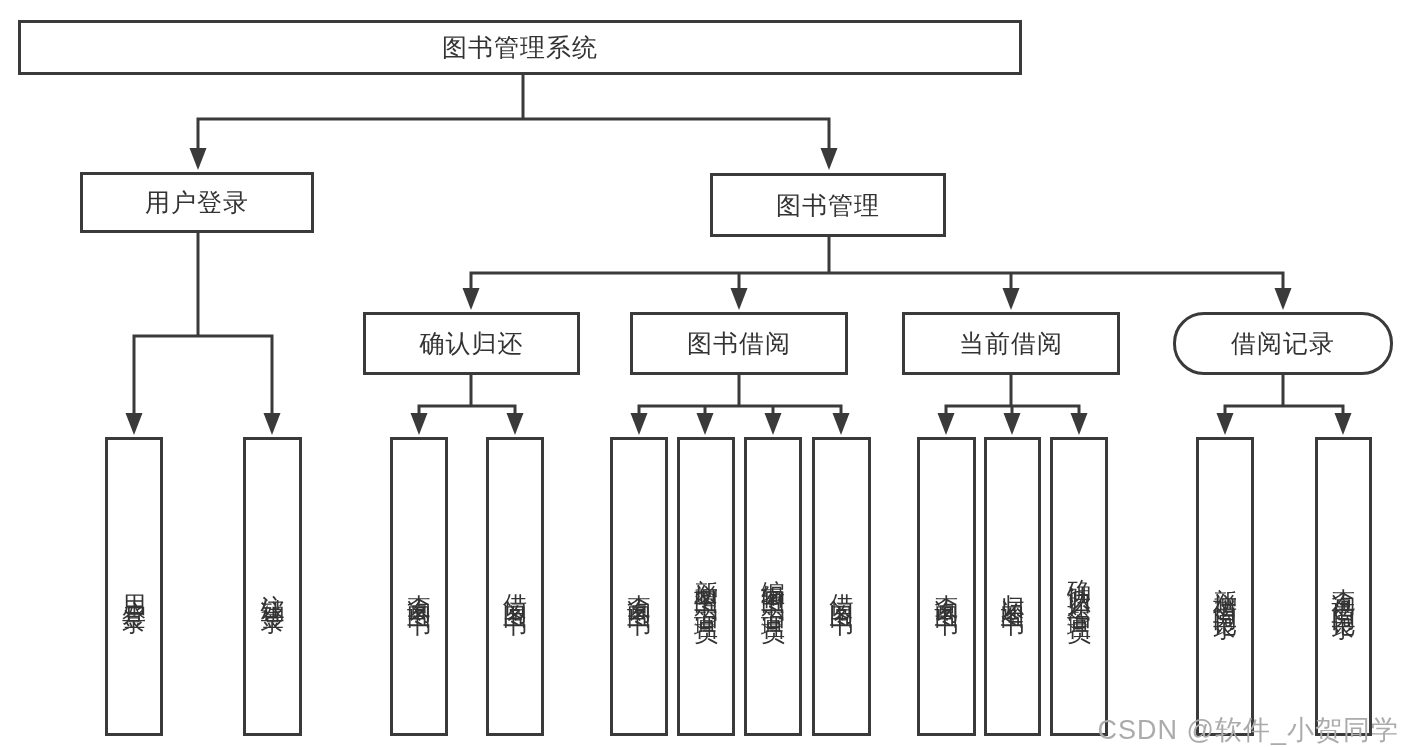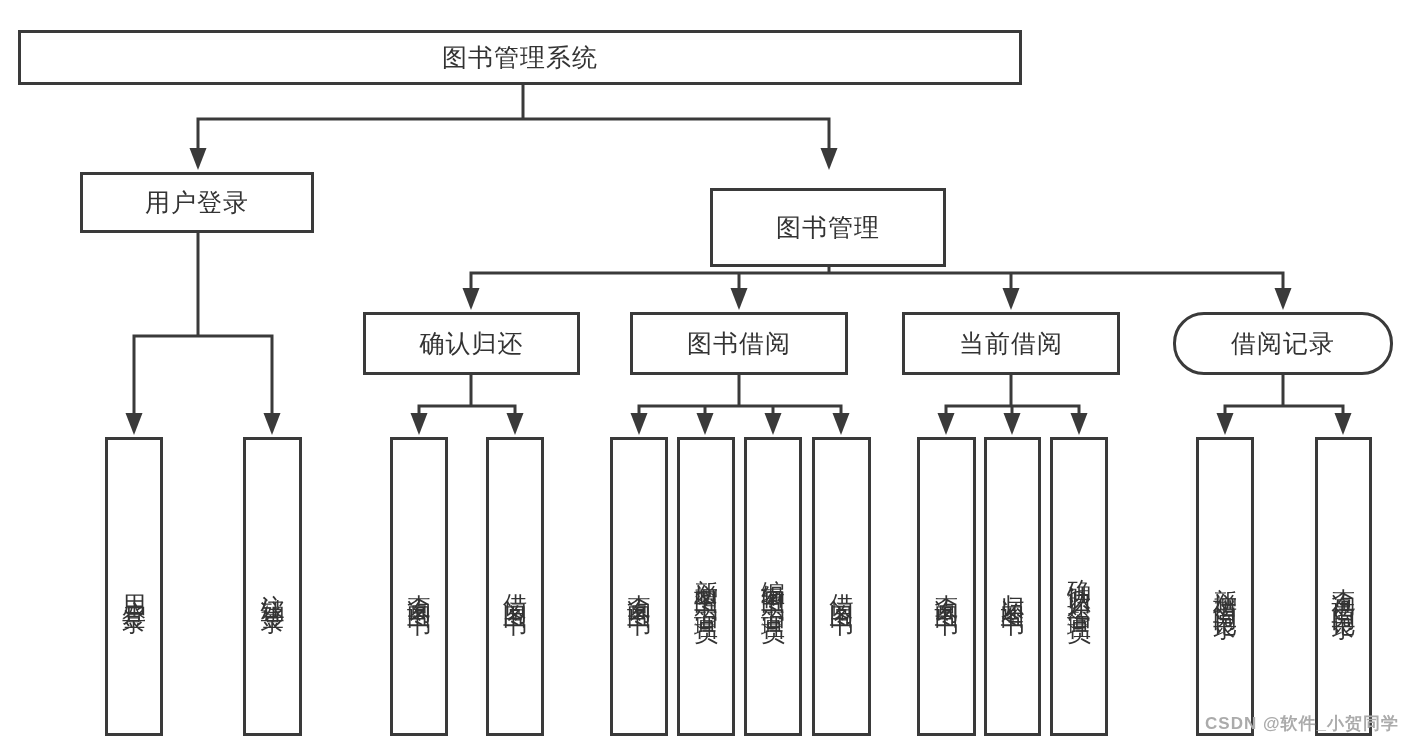--- a/index.html
+++ b/index.html
@@ -126,7 +126,7 @@
     <polygon class="ahead" points="1334.5,413 1351.5,413 1343,435"></polygon>
   </svg>
 
-  <div class="box hbox" style="left:18px; top:30px; width:1004px; height:55px;">
+  <div class="box hbox" style="left:18px; top:20px; width:1004px; height:55px;">
     <span>图书管理系统</span>
   </div>
 

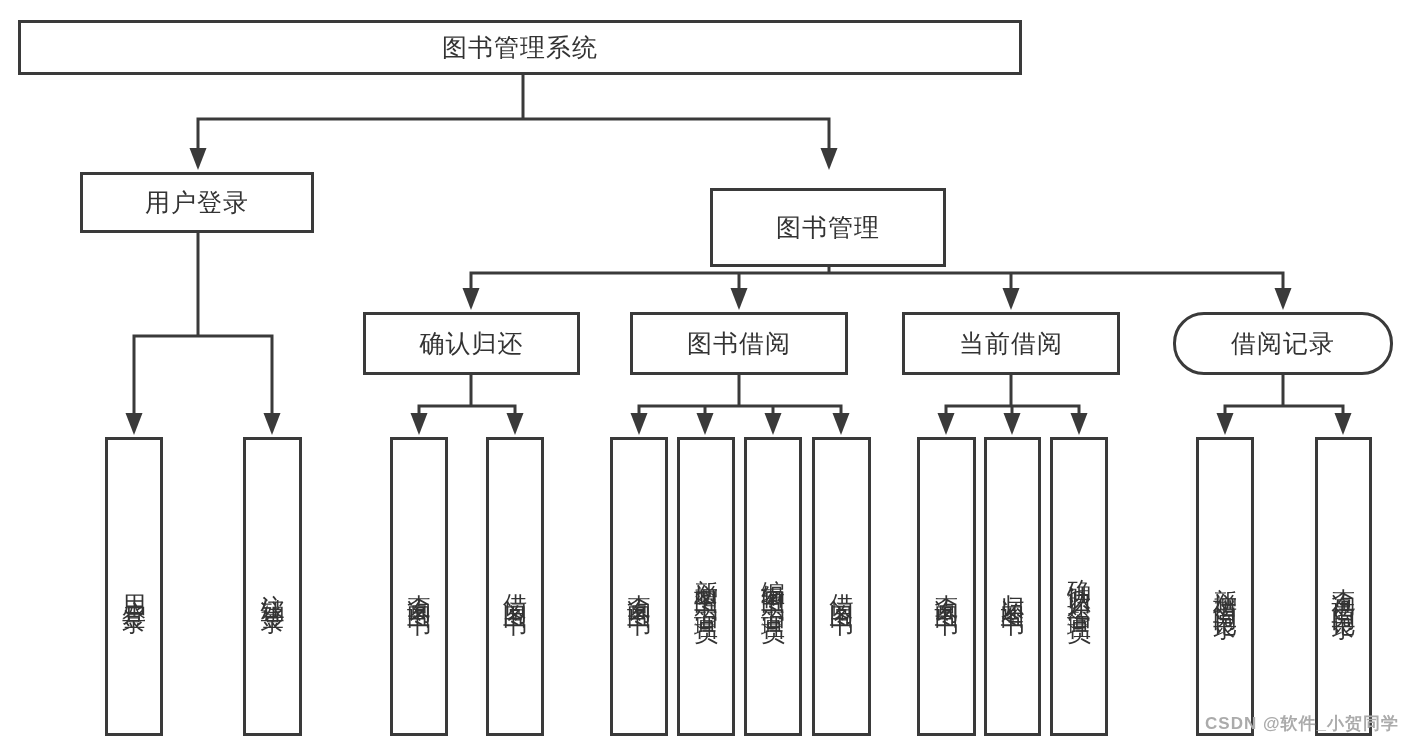--- a/index.html
+++ b/index.html
@@ -133,7 +133,7 @@
   <div class="box hbox" style="left:80px; top:172px; width:234px; height:61px;">
     <span>用户登录</span>
   </div>
-  <div class="box hbox" style="left:710px; top:188px; width:236px; height:79px;">
+  <div class="box hbox" style="left:710px; top:173px; width:236px; height:64px;">
     <span>图书管理</span>
   </div>
 

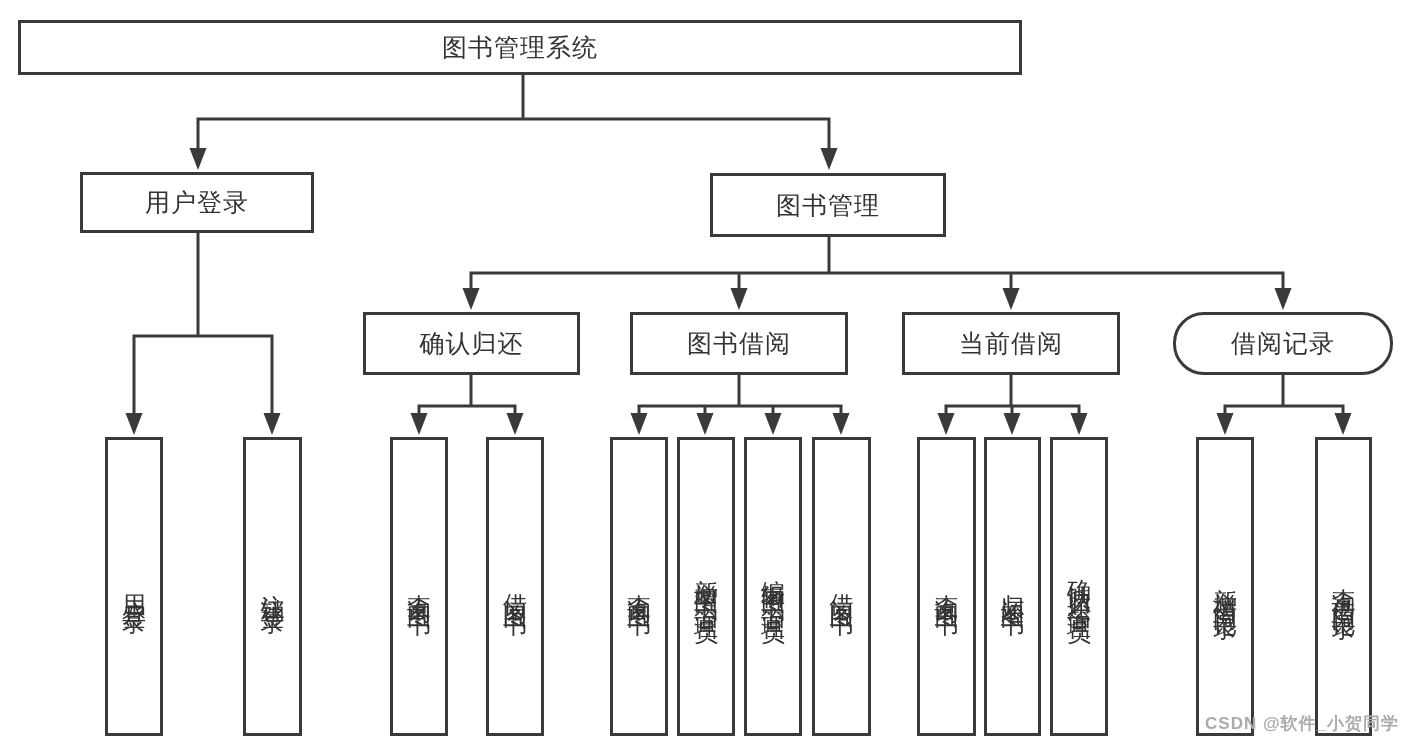--- a/index.html
+++ b/index.html
@@ -56,12 +56,11 @@
     position: absolute;
     top: 712px;
     right: 6px;
-    font-size: 17px;
+    font-size: 27px;
     color: #ababab;
     letter-spacing: 1px;
     z-index: 5;
     white-space: nowrap;
-    font-weight: bold;
   }
   .cline {
     stroke: #3a3a3a;

